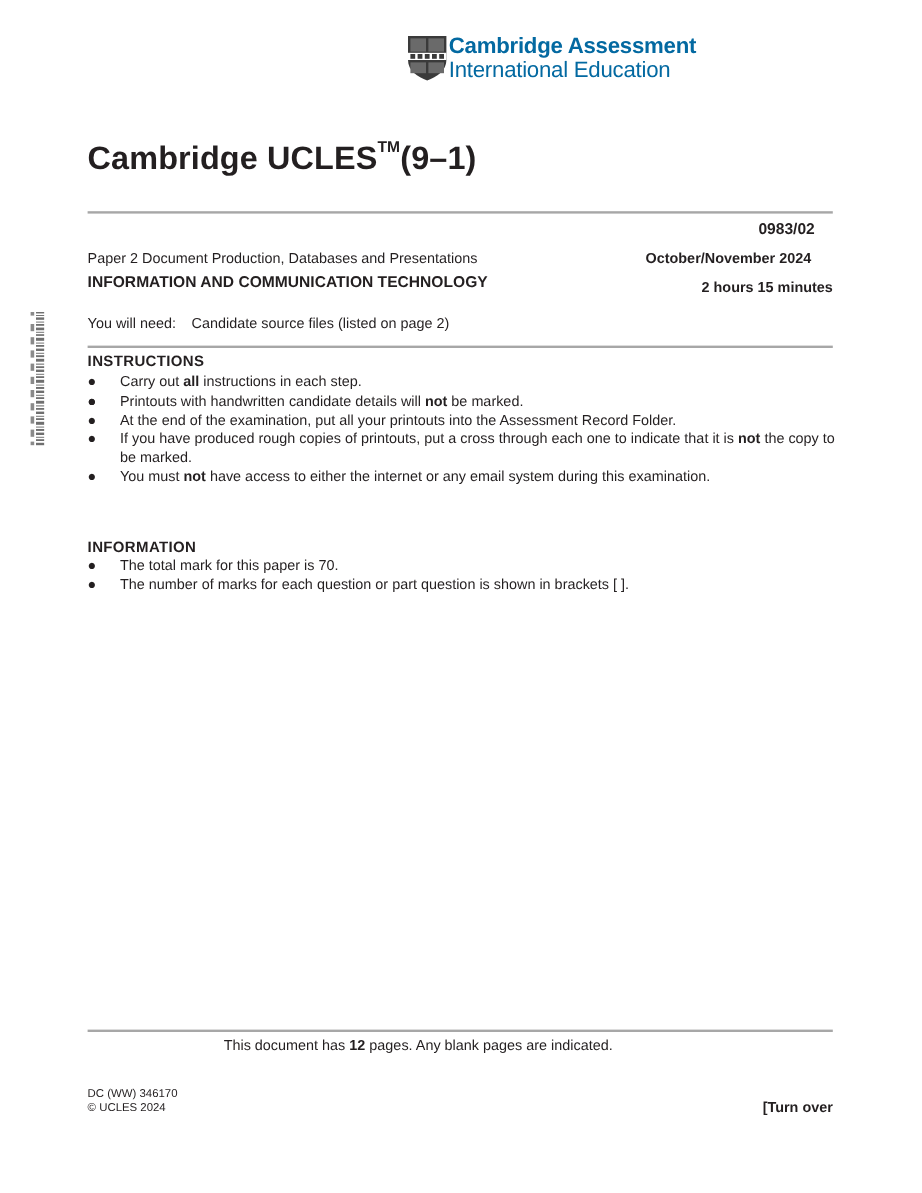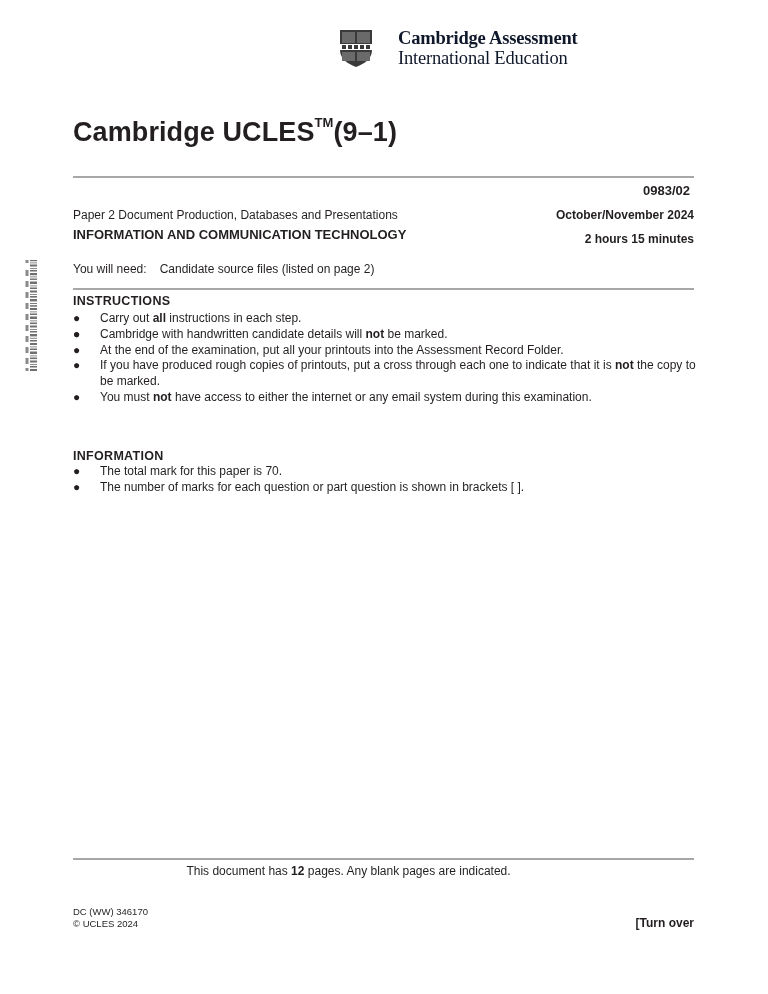--- a/index.html
+++ b/index.html
@@ -8,7 +8,7 @@
   .abs { position:absolute; }
   .logo { left:338px; top:28px; display:flex; align-items:center; }
   .shield { width:36px; height:40px; }
-  .logo-text { margin-left:24px; font-family:Liberation Serif, serif; color:#0f172a; line-height:20px; }
+  .logo-text { margin-left:0; font-family:Liberation Sans, sans-serif; color:#0369a1; line-height:20px; }
   .logo-l1 { font-size:18.5px; font-weight:bold; letter-spacing:-0.2px; }
   .logo-l2 { font-size:18.5px; letter-spacing:-0.2px; }
   .title { left:73px; top:117px; font-size:27px; font-weight:bold; letter-spacing:0.1px; }

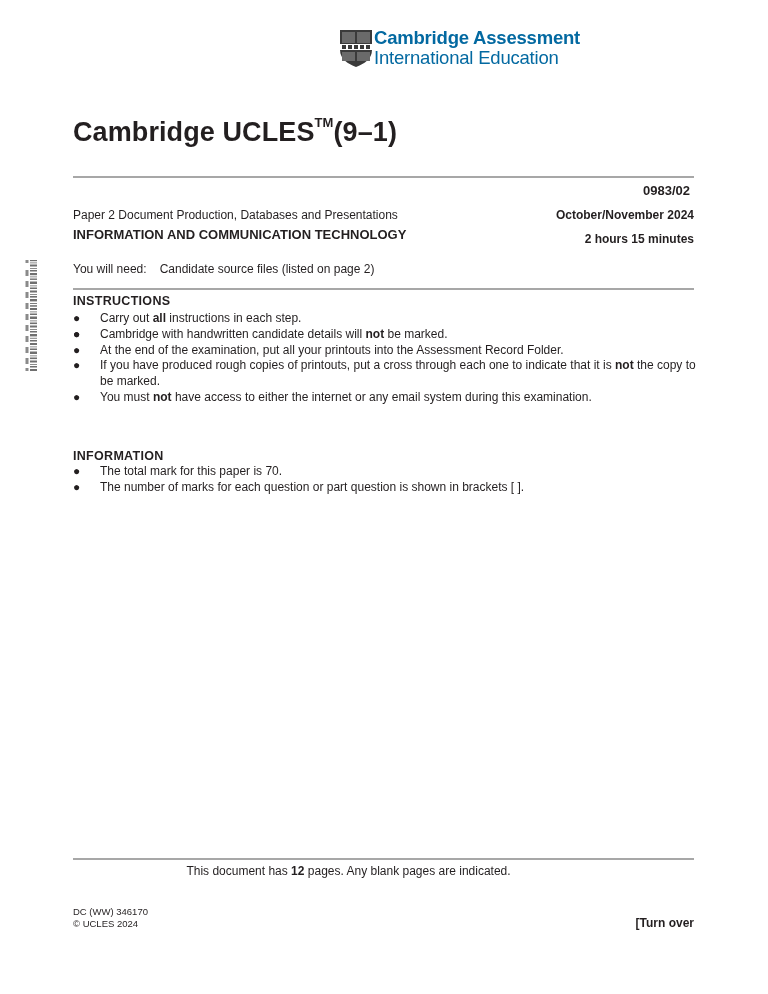--- a/index.html
+++ b/index.html
@@ -15,7 +15,7 @@
   .title sup { font-size:13px; vertical-align:top; position:relative; top:-2px; }
   .rule { left:73px; width:621px; height:1.5px; background:#a7a7a7; }
   .subj { left:73px; top:183px; font-size:13px; font-weight:bold;margin-top:44px; }
-  .code { right:78px; top:183px; font-size:13px; font-weight:bold; }
+  .code { right:89px; top:183px; font-size:13px; font-weight:bold; }
   .paper { left:73px; top:208px; font-size:12px; }
   .session { right:74px; top:208px; font-size:12px; font-weight:bold;margin-left:25px; }
   .dur { right:74px; top:232px; font-size:12px; font-weight:bold; }

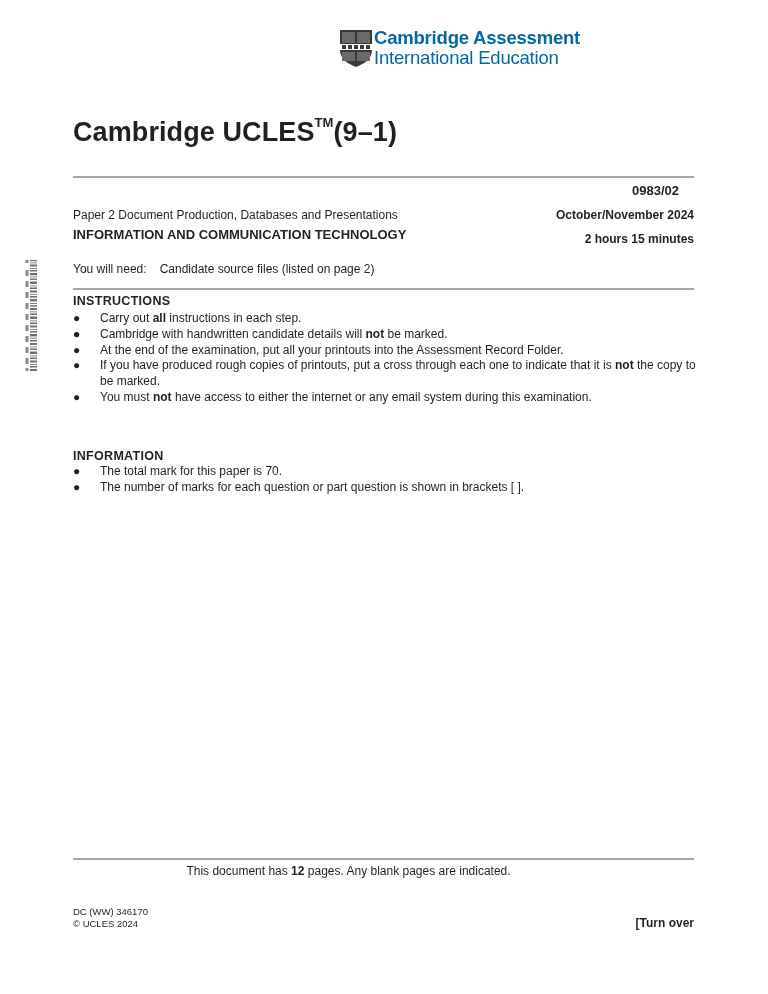--- a/index.html
+++ b/index.html
@@ -17,7 +17,7 @@
   .subj { left:73px; top:183px; font-size:13px; font-weight:bold;margin-top:44px; }
   .code { right:89px; top:183px; font-size:13px; font-weight:bold; }
   .paper { left:73px; top:208px; font-size:12px; }
-  .session { right:74px; top:208px; font-size:12px; font-weight:bold;margin-left:25px; }
+  .session { right:92px; top:208px; font-size:12px; font-weight:bold;margin-left:25px; }
   .dur { right:74px; top:232px; font-size:12px; font-weight:bold; }
   .need { left:73px; top:262px; font-size:12px; }
   .need .gap { display:inline-block; width:13px; }

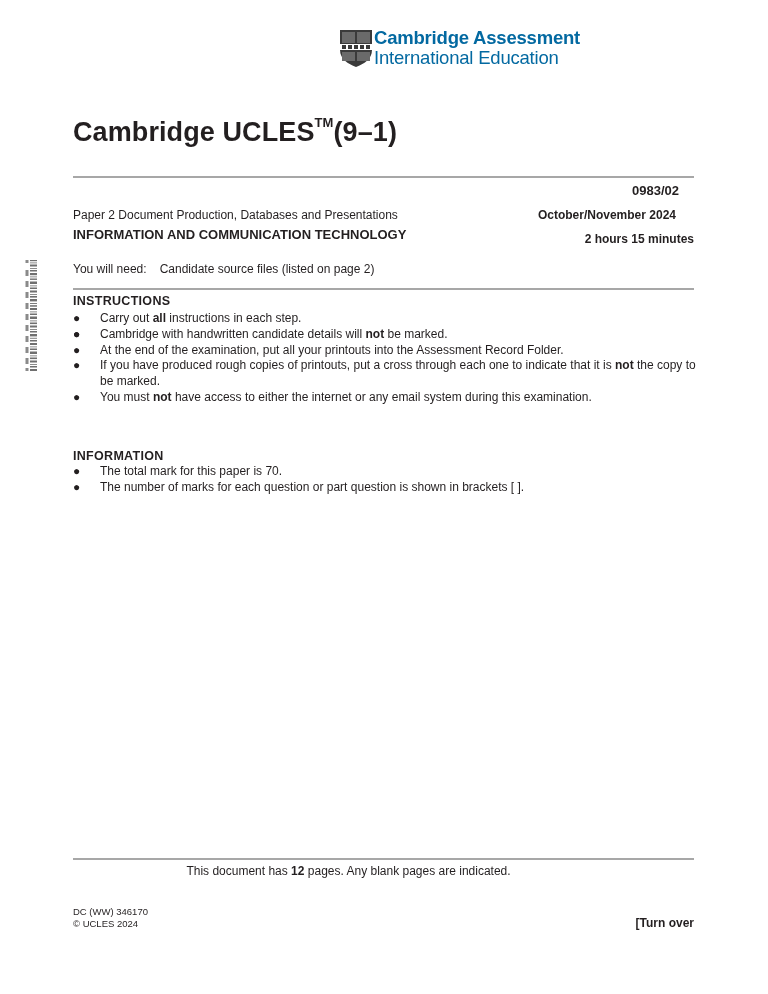--- a/index.html
+++ b/index.html
@@ -128,7 +128,7 @@
 <ul class="list" style="top:311px;">
   <li><span class="bullet">●</span><span>Carry out </span><b>all</b><span> instructions in each step.</span></li>
   <li><span class="bullet">●</span><b></b><span></span></li>
-  <li><span class="bullet">●</span><span>Cambridge with handwritten candidate details will </span><b>not</b><span> be marked.</span></li>
+  <li><span class="bullet">●</span><span>Printouts with handwritten candidate details will </span><b>not</b><span> be marked.</span></li>
   <li><span class="bullet">●</span><span>At the end of the examination, put all your printouts into the Assessment Record Folder.</span><b></b><span></span></li>
   <li><span class="bullet">●</span><span>If you have produced rough copies of printouts, put a cross through each one to indicate that it is </span><b>not</b><span> the copy to be marked.</span></li>
   <li><span class="bullet">●</span><span>You must </span><b>not</b><span> have access to either the internet or any email system during this examination.</span></li>

